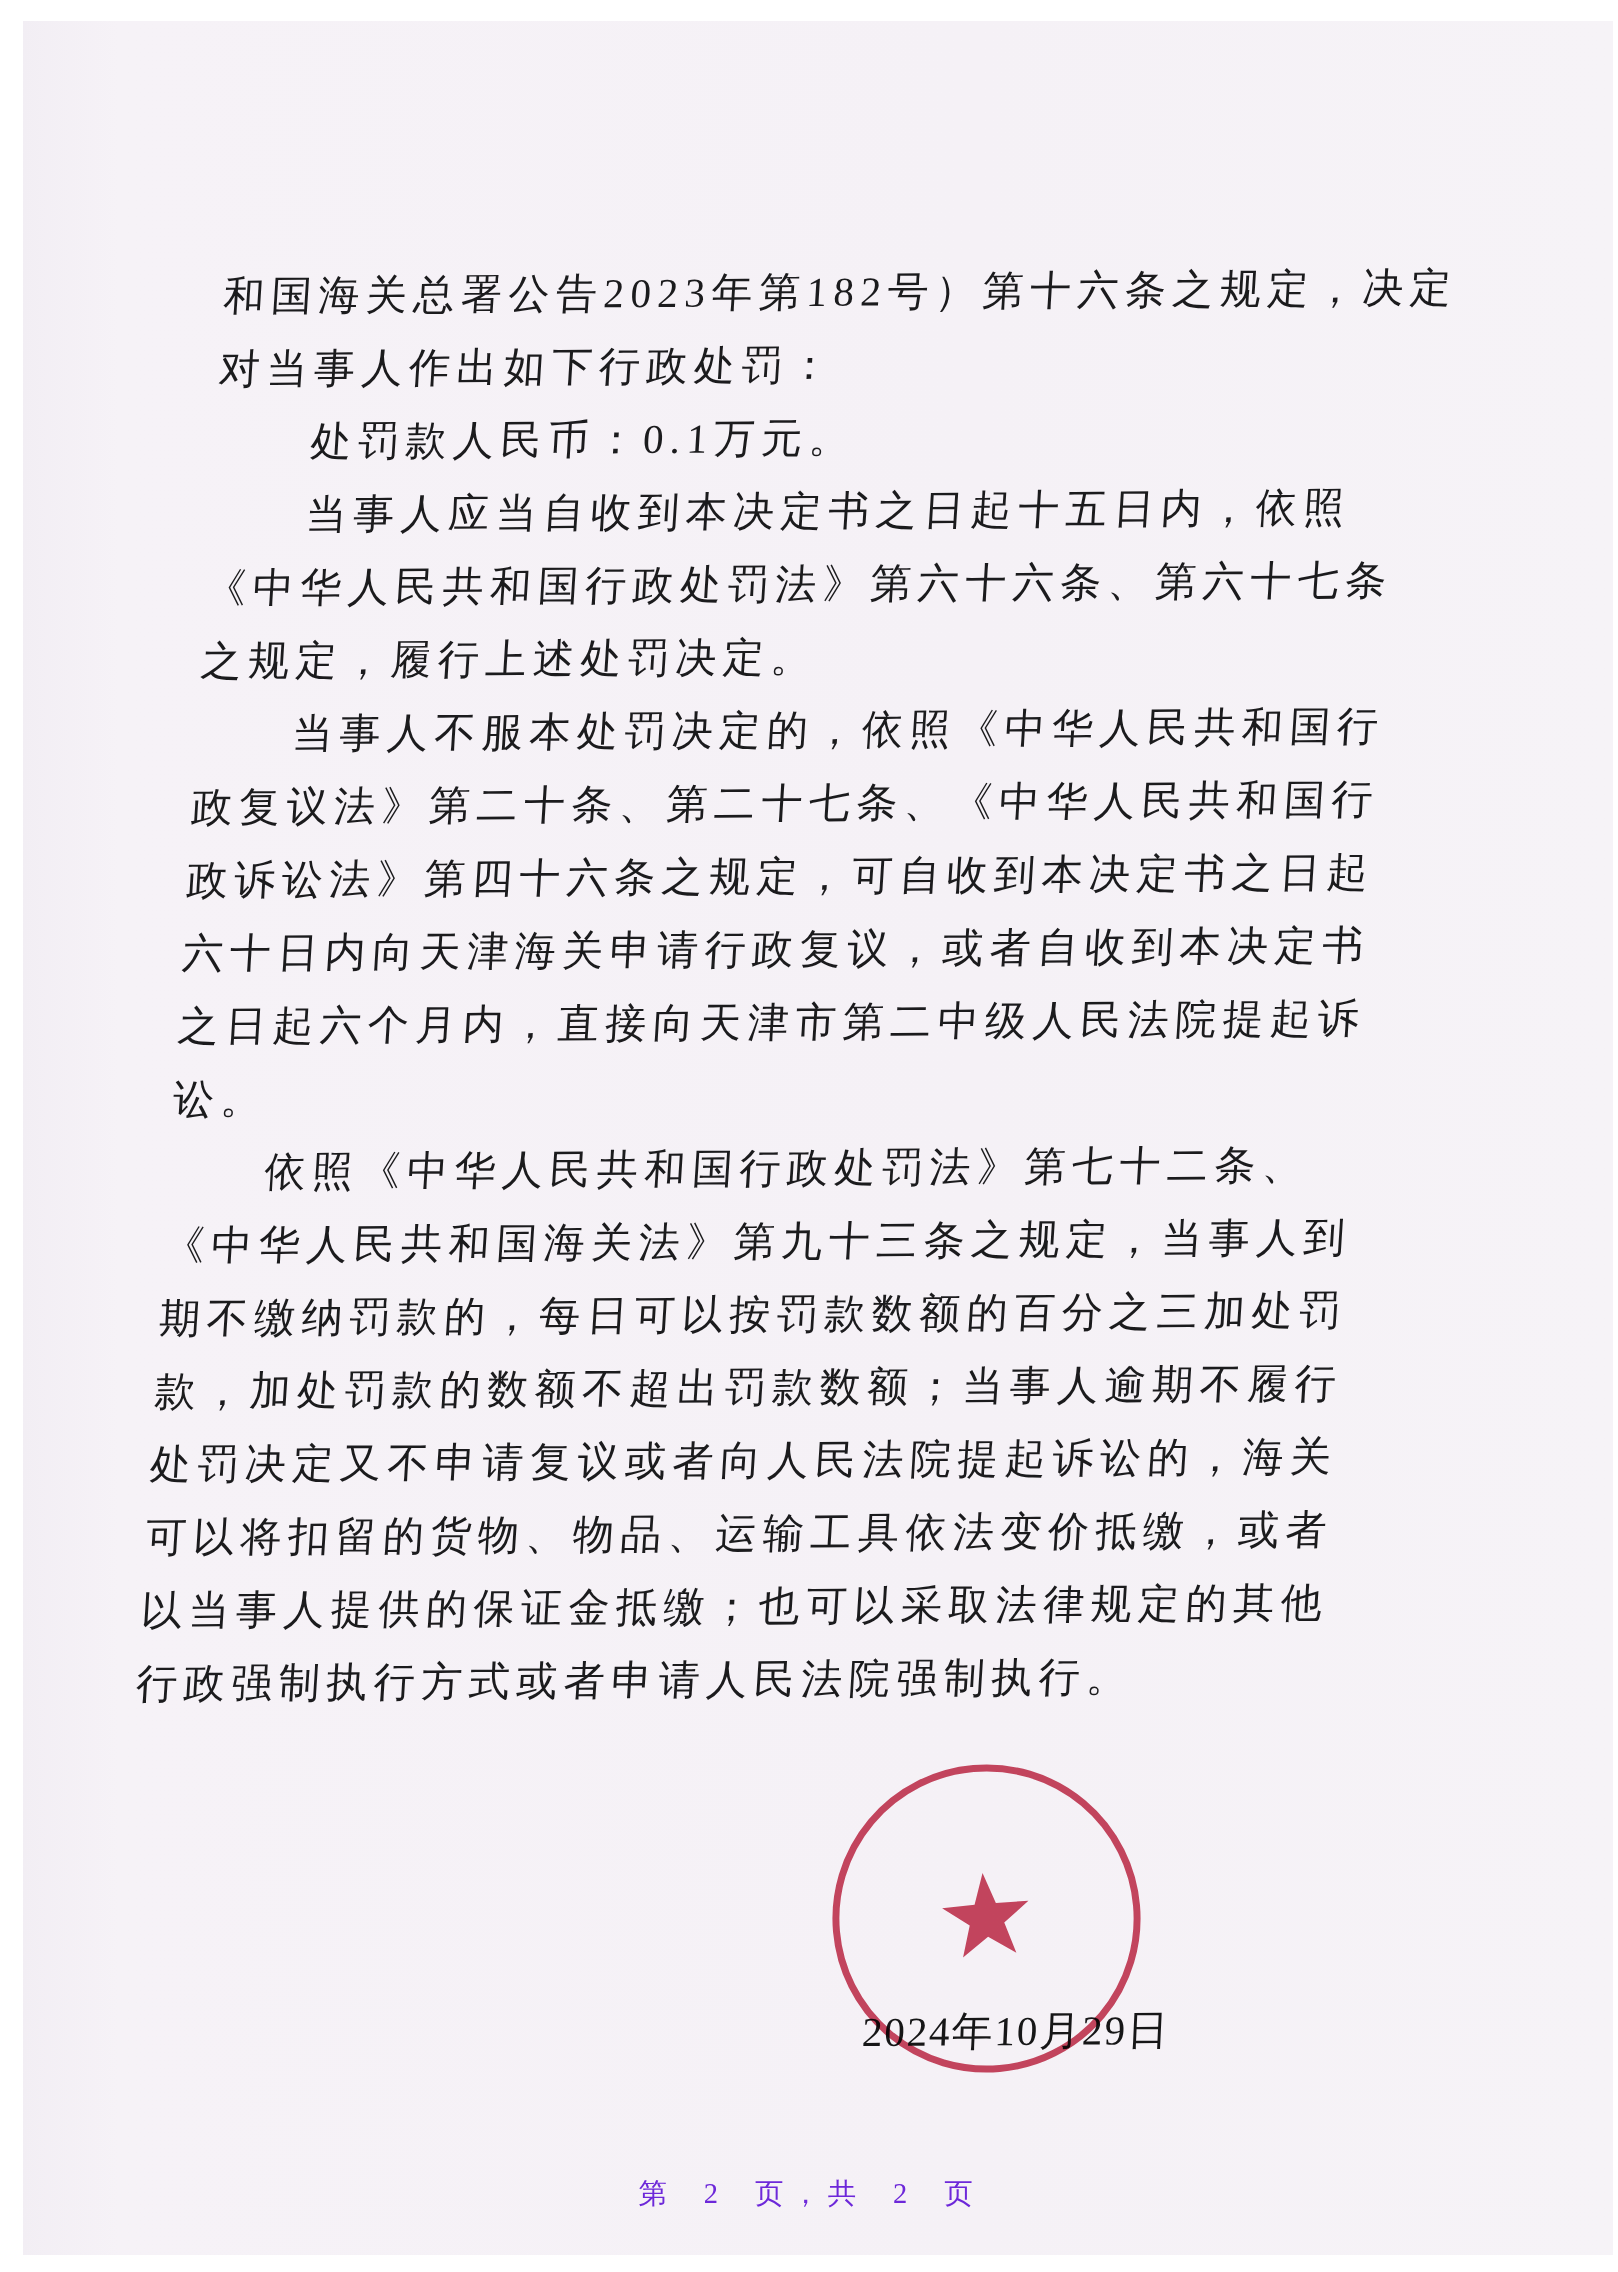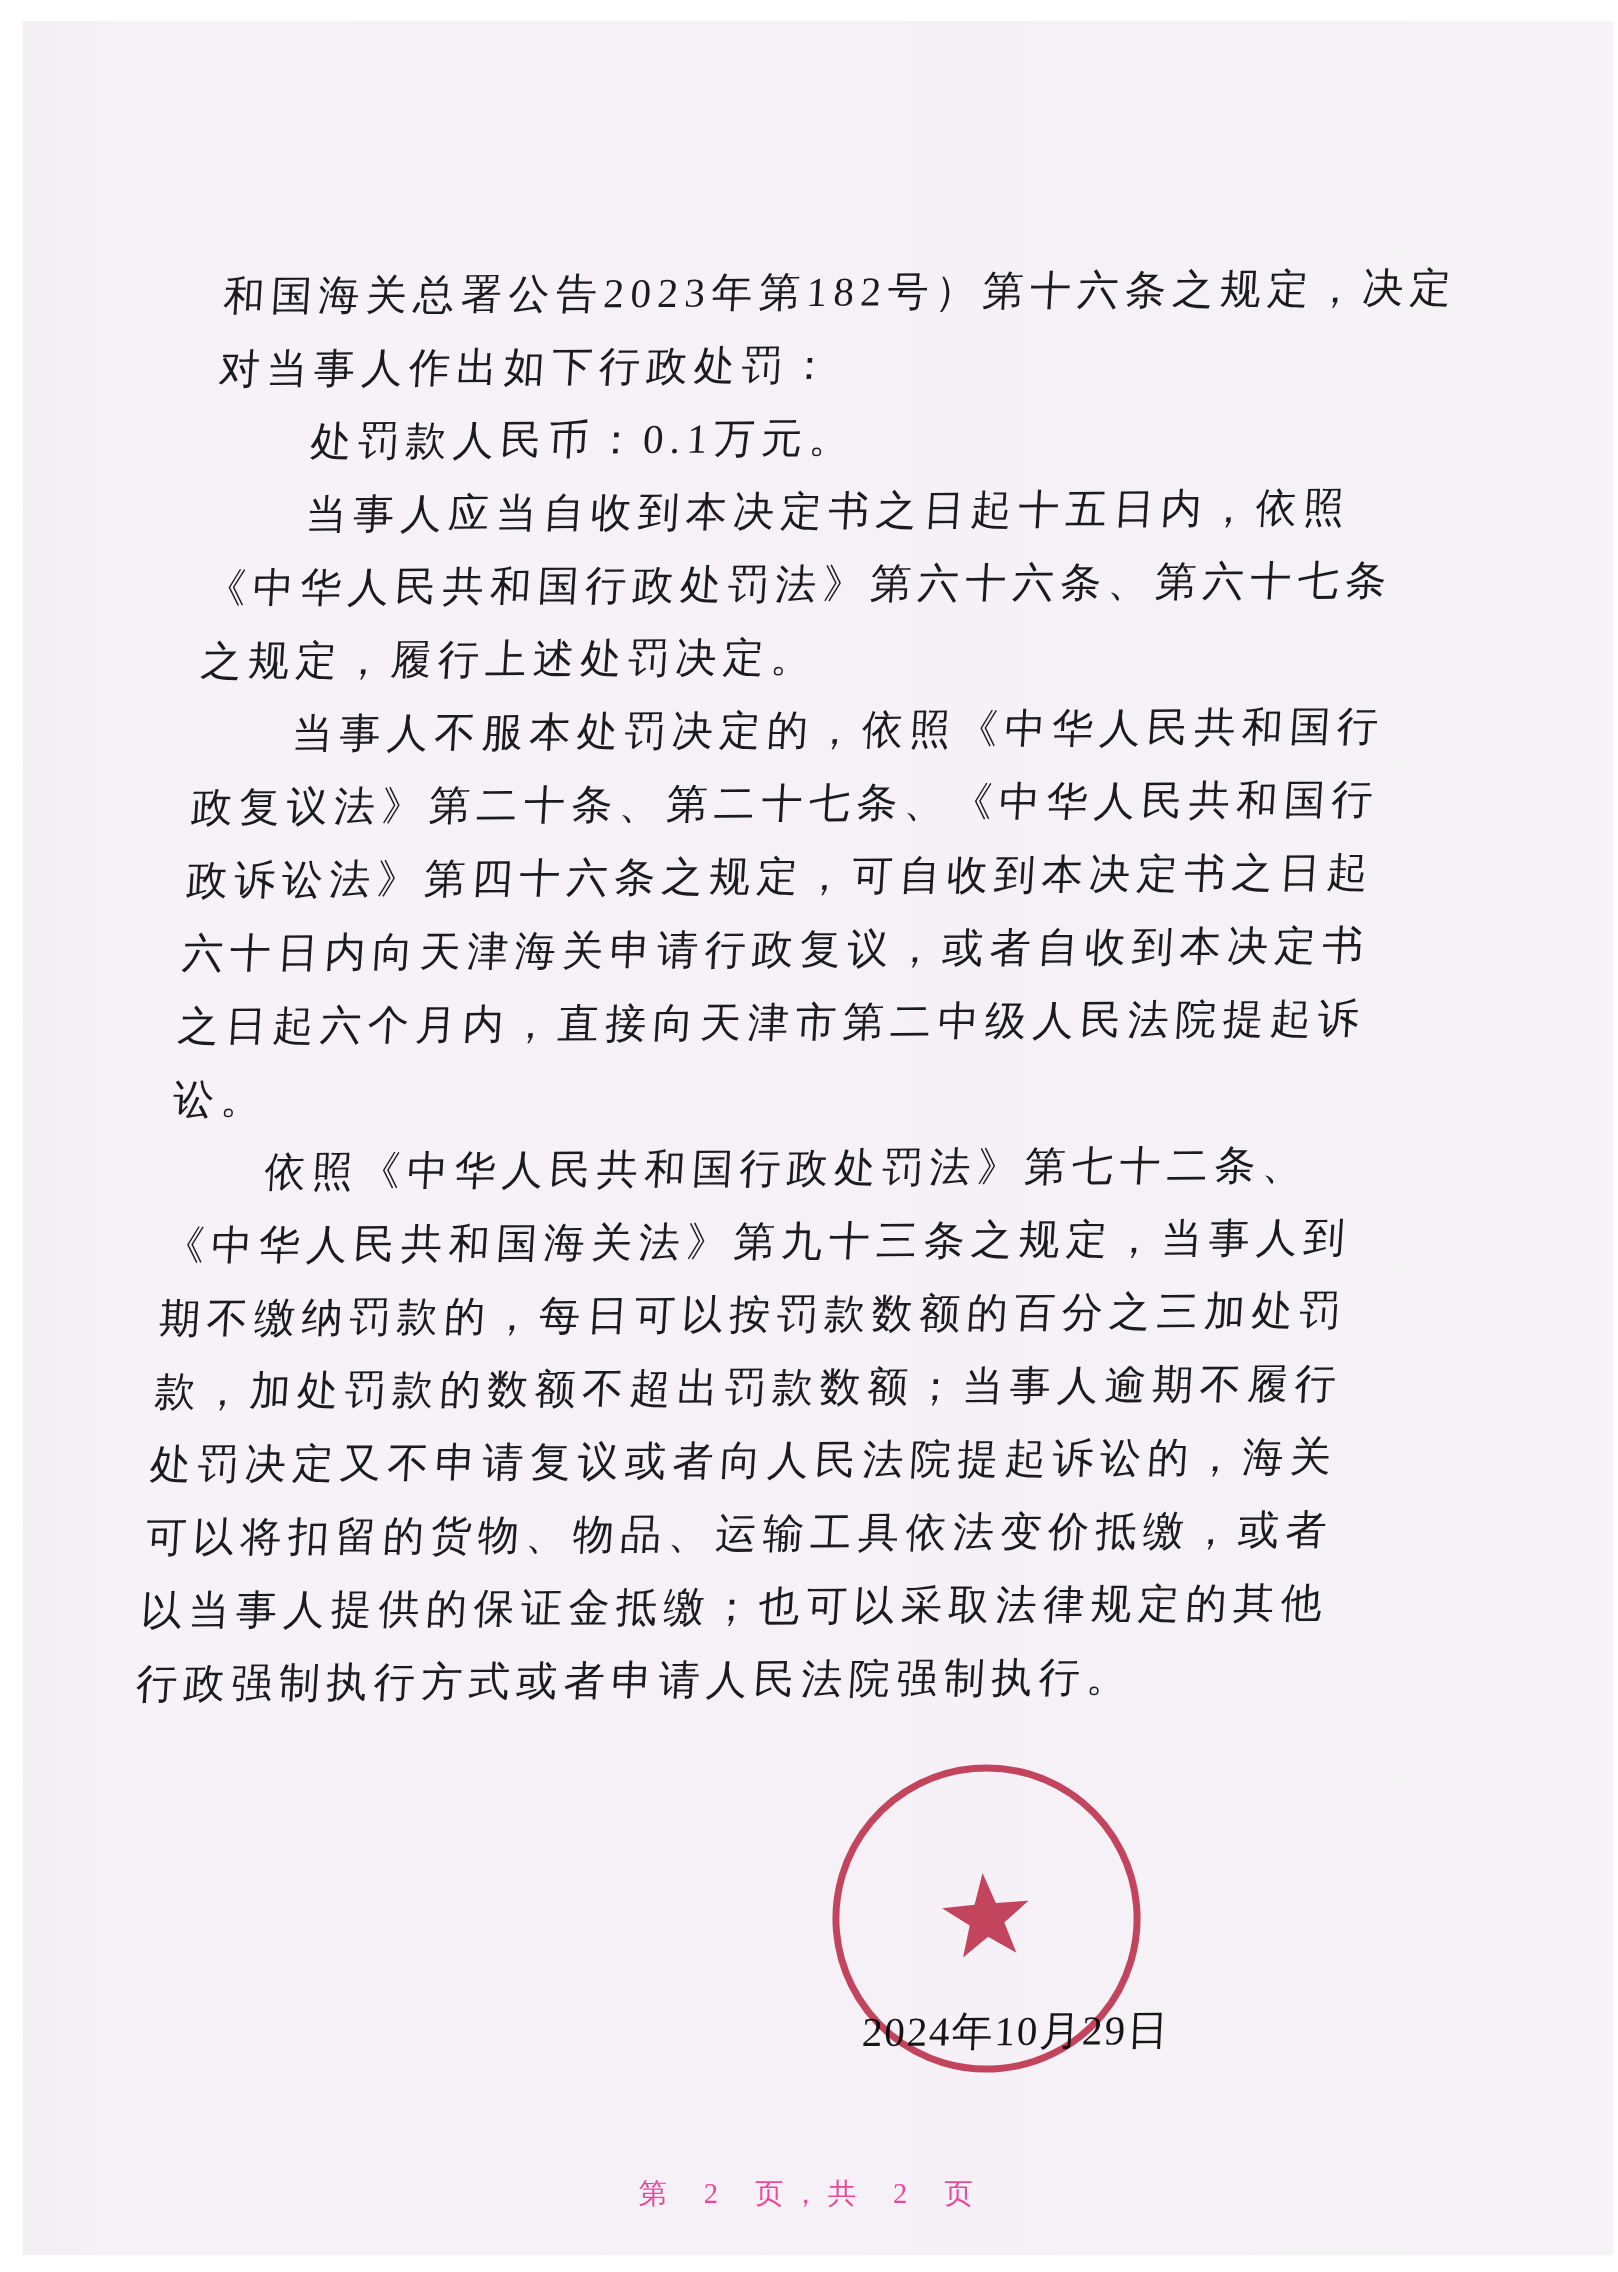--- a/index.html
+++ b/index.html
@@ -57,7 +57,7 @@
     left:0;top:2175px;
     width:100%;
     text-align:center;
-    color:#ec4899;
+    color:#6d28d9;
     font-size:28.5px;
     letter-spacing:7.8px;
     word-spacing:14.2px;

